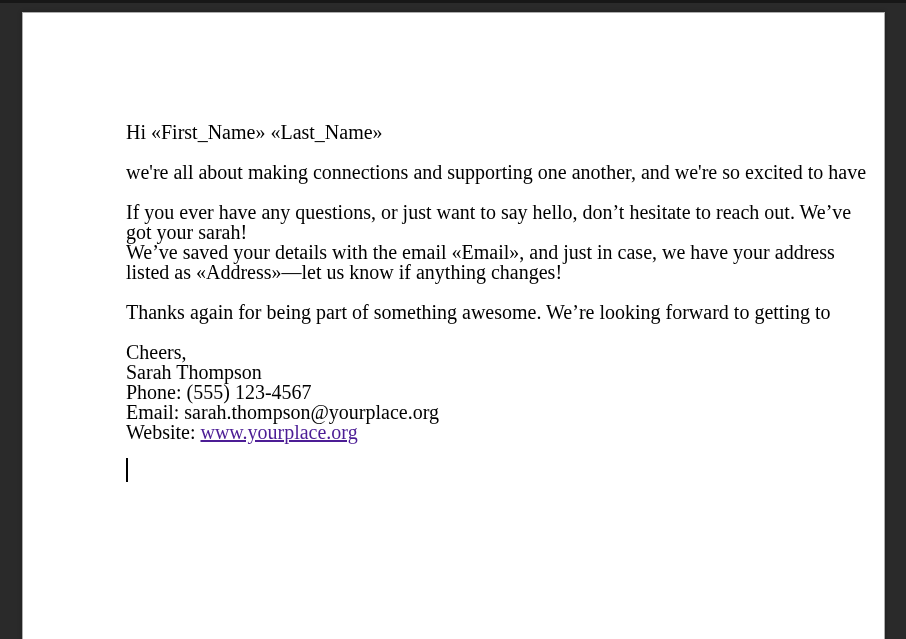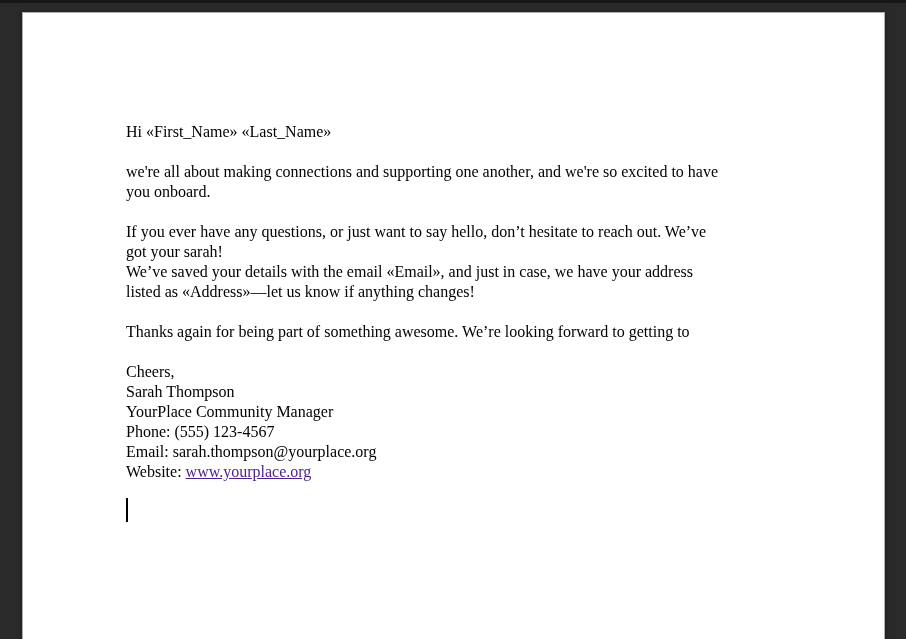--- a/index.html
+++ b/index.html
@@ -36,7 +36,7 @@
   .line {
     height: 20px;
     line-height: 20px;
-    font-size: 16px;
+    font-size: 20px;
     color: #000000;
     white-space: nowrap;
   }

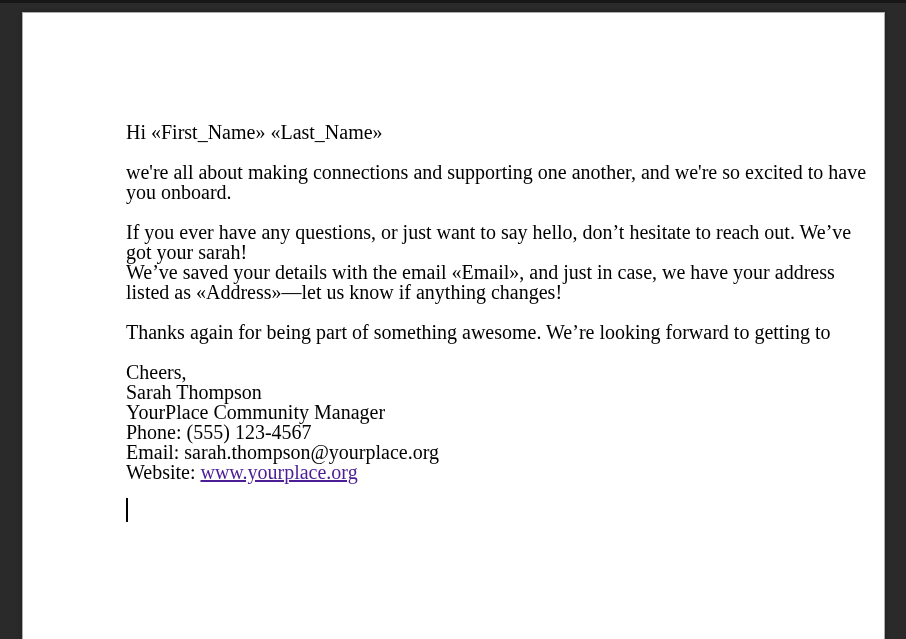--- a/index.html
+++ b/index.html
@@ -69,7 +69,6 @@
   <div class="line blank"></div>
 
   <div class="line">we're all about making connections and supporting one another, and we're so excited to have</div>
-  <div class="line">you onboard.</div>
   <div class="line blank"></div>
 
   <div class="line">If you ever have any questions, or just want to say hello, don’t hesitate to reach out. We’ve</div>

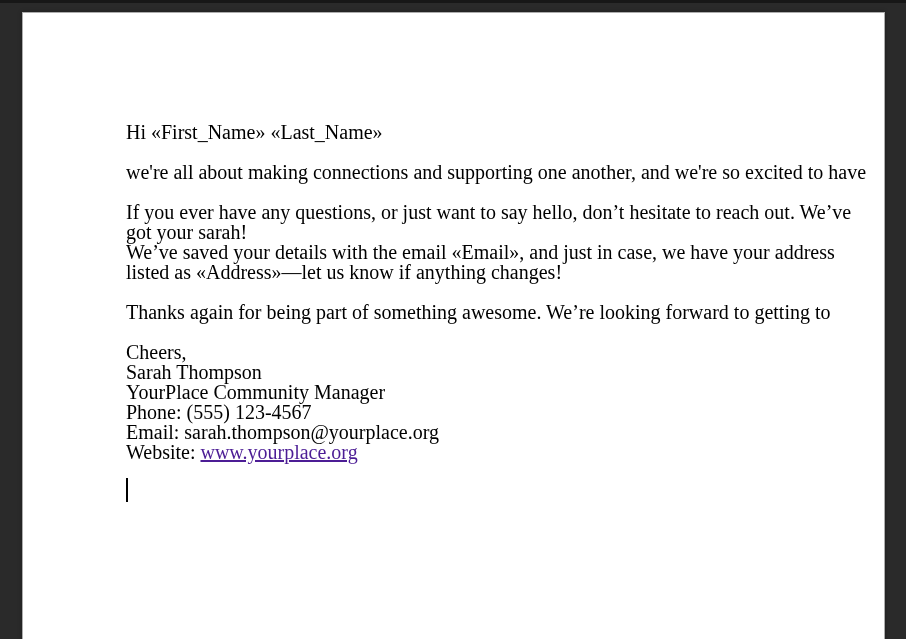--- a/index.html
+++ b/index.html
@@ -82,7 +82,6 @@
 
   <div class="line">Cheers,</div>
   <div class="line">Sarah Thompson</div>
-  <div class="line">YourPlace Community Manager</div>
   <div class="line">Phone: (555) 123-4567</div>
   <div class="line">Email: sarah.thompson@yourplace.org</div>
   <div class="line"><span>Website: </span><span class="link">www.yourplace.org</span></div>

